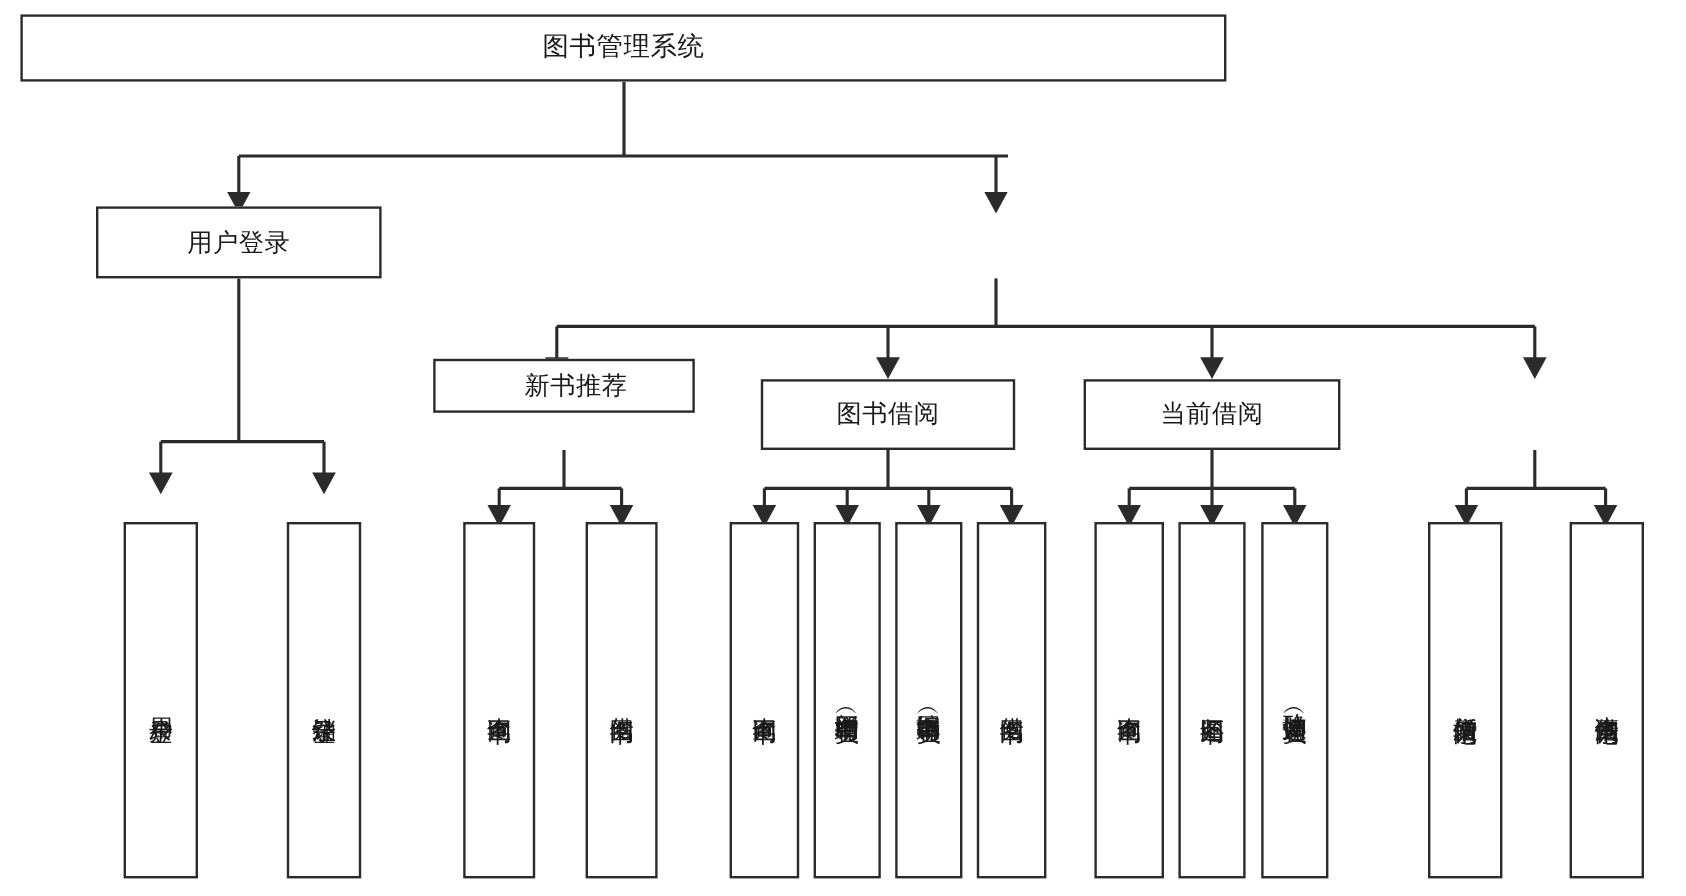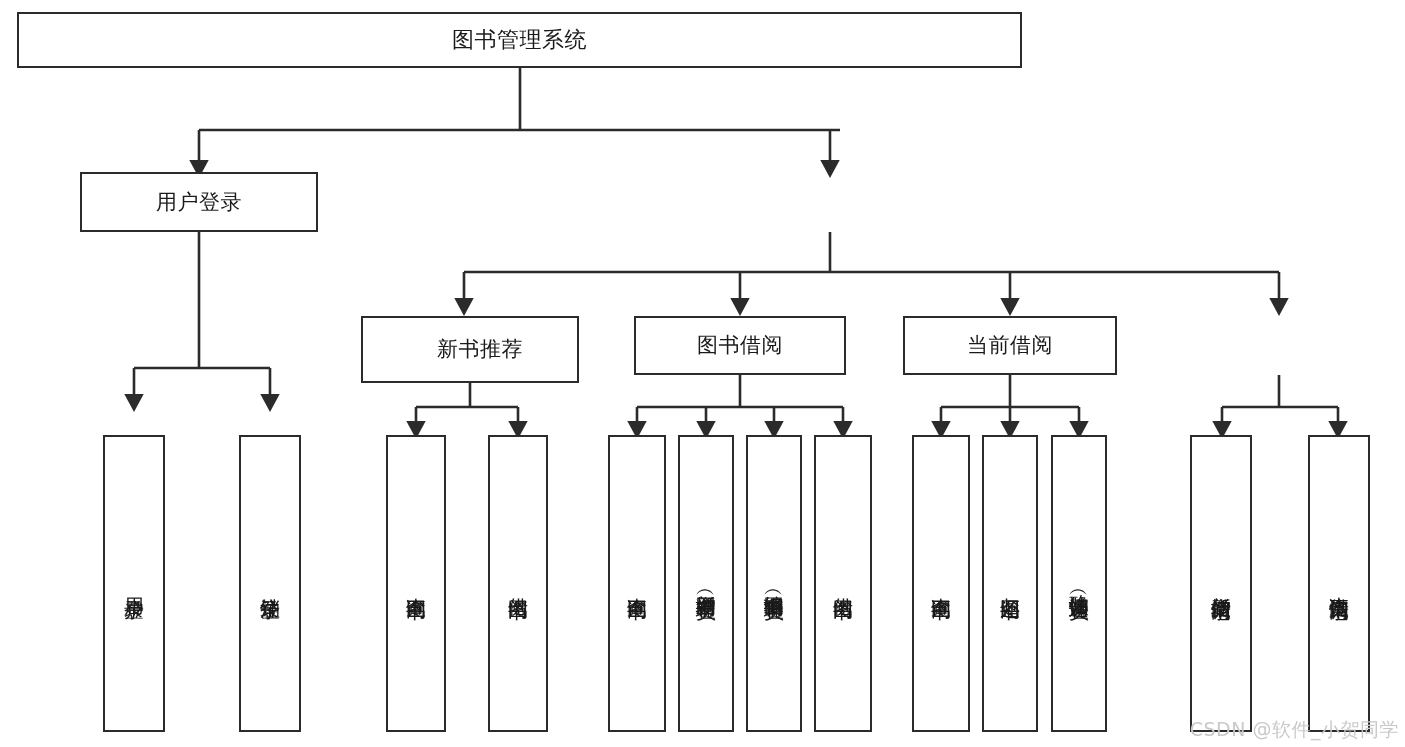--- a/index.html
+++ b/index.html
@@ -141,7 +141,7 @@
     <span class="node-label">用户登录</span>
   </div>
 
-  <div class="node h" style="left:361px;top:316px;width:218px;height:67px;padding-left:20px;">
+  <div class="node h" style="left:361px;top:299px;width:218px;height:45px;padding-left:20px;">
     <span class="node-label">新书推荐</span>
   </div>
   <div class="node h" style="left:903px;top:316px;width:214px;height:59px;">

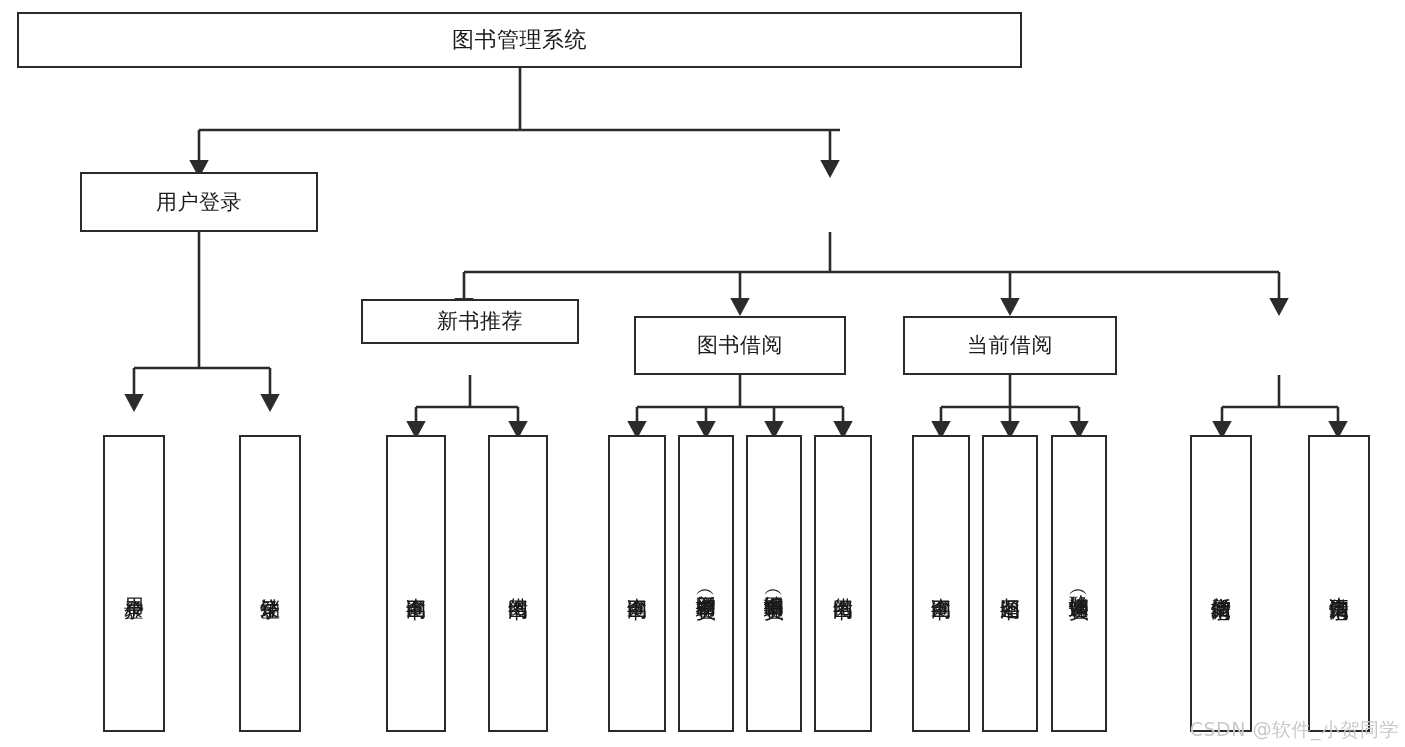--- a/index.html
+++ b/index.html
@@ -195,7 +195,6 @@
     <span class="node-label">查询借阅记录</span>
   </div>
 
-  <div class="watermark">CSDN @软件_小贺同学</div>
 
 </div>
 

